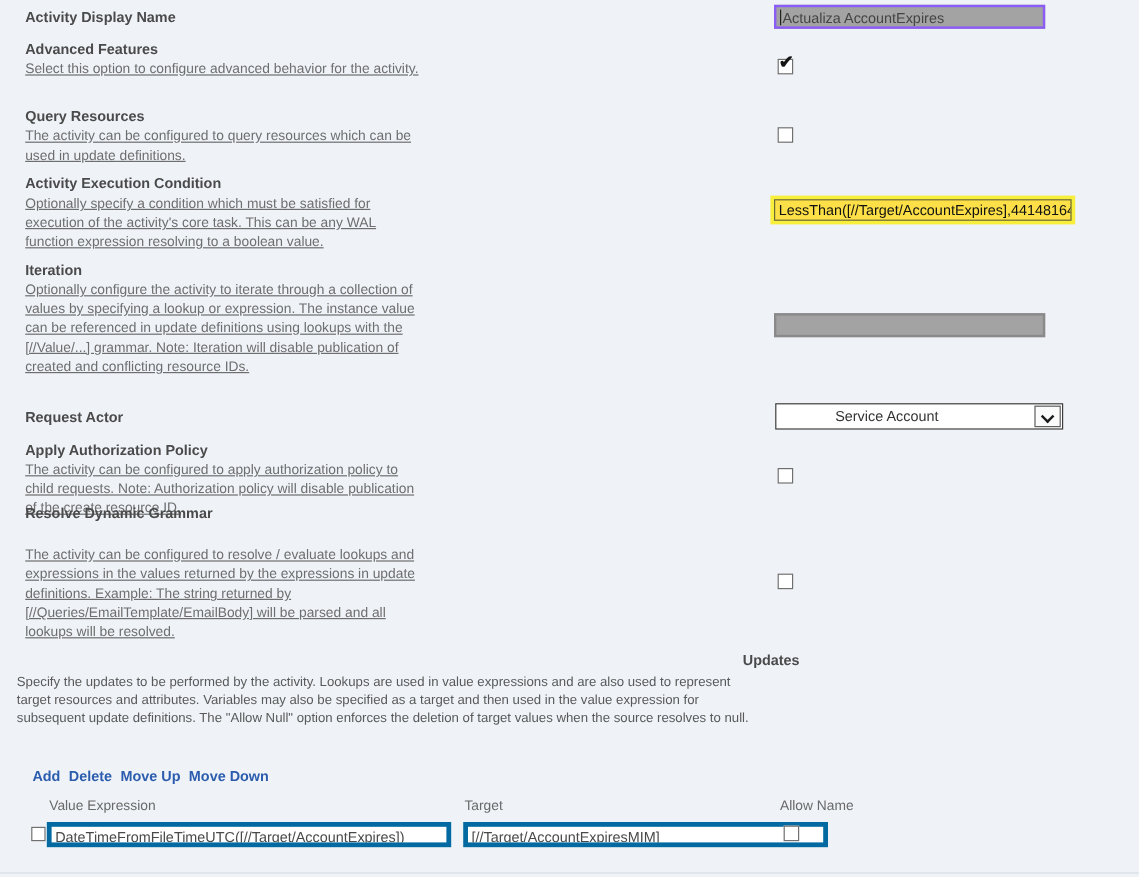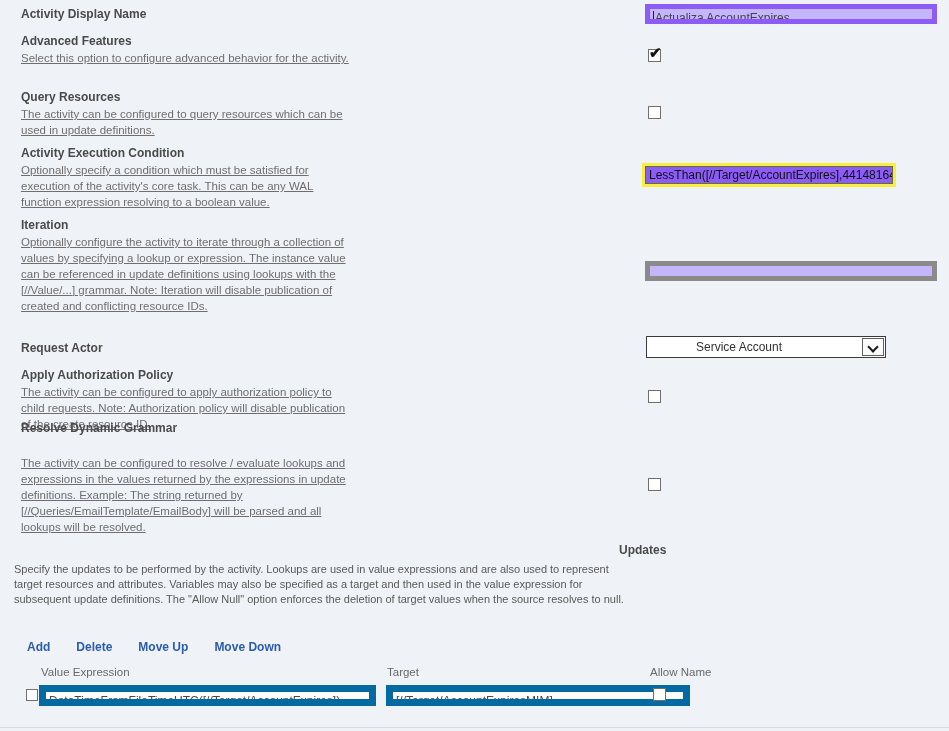--- a/index.html
+++ b/index.html
@@ -21,8 +21,8 @@
     font-size:11.5px; color:#6e6e6e; line-height:16px;text-decoration:underline;
   }
   .textbox {
-    position:absolute; left:645px; width:292px; height:20px;
-    background:#c4b5fd; border:5px solid #8b5cf6;
+    position:absolute; left:645px; width:226px; height:20px;
+    background:#a3a3a3; border:2px solid #8b5cf6;
     font-size:12px; color:#444; line-height:18px;
     padding:0 3px; white-space:nowrap; overflow:hidden;
   }

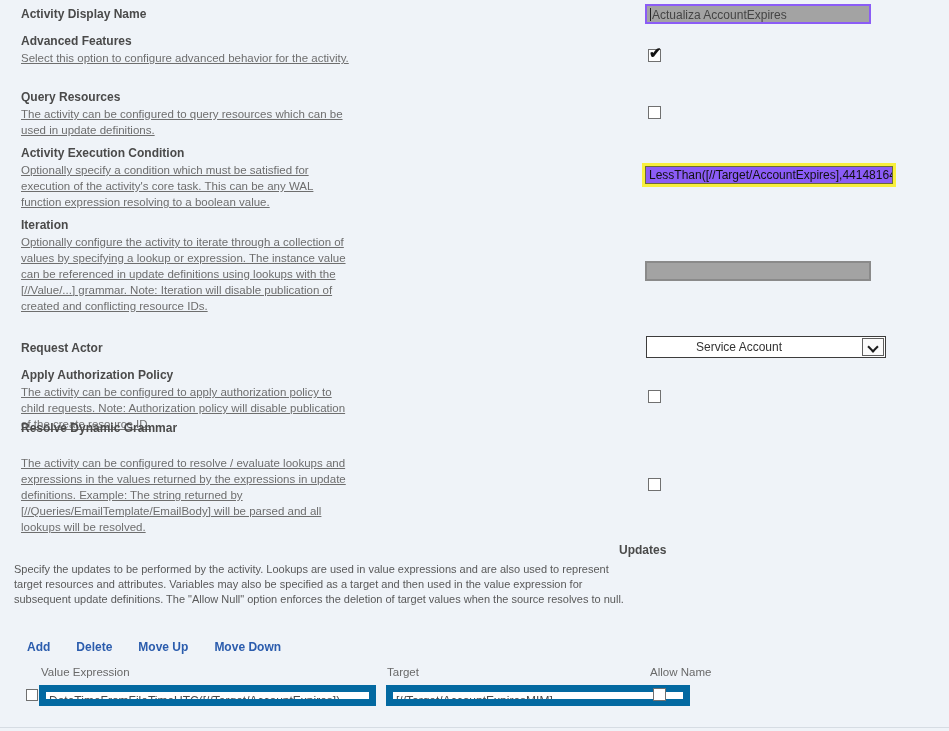--- a/index.html
+++ b/index.html
@@ -29,7 +29,7 @@
   .textbox.b-dark { border-color:#8a8a8a; }
   .textbox.hl {
     height:18px; width:248px;
-    background:#8b5cf6;
+    background:#fde047;
     border:1px solid #6b6b35;
     box-shadow:0 0 0 3px rgba(248,238,51,0.95);
     color:#111; line-height:16px;

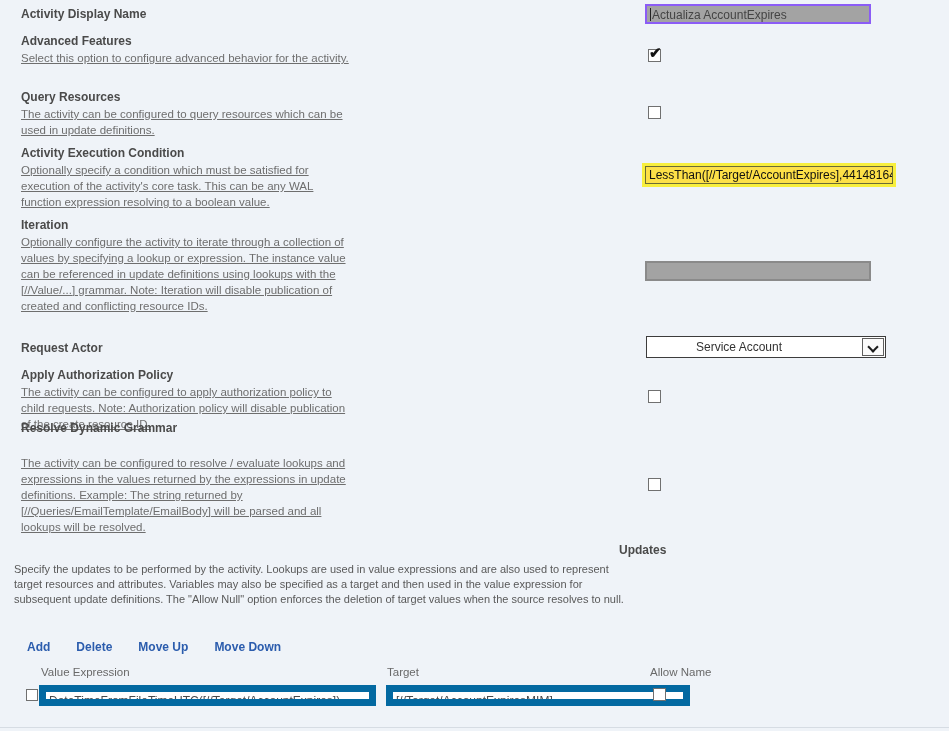--- a/index.html
+++ b/index.html
@@ -76,7 +76,7 @@
   }
   .links {
     position:absolute; left:27px; top:640px;
-    display:flex; gap:26px;
+    display:flex; gap:7px;
   }
   .links span {
     font-size:12px; font-weight:bold; color:#2b5cad;

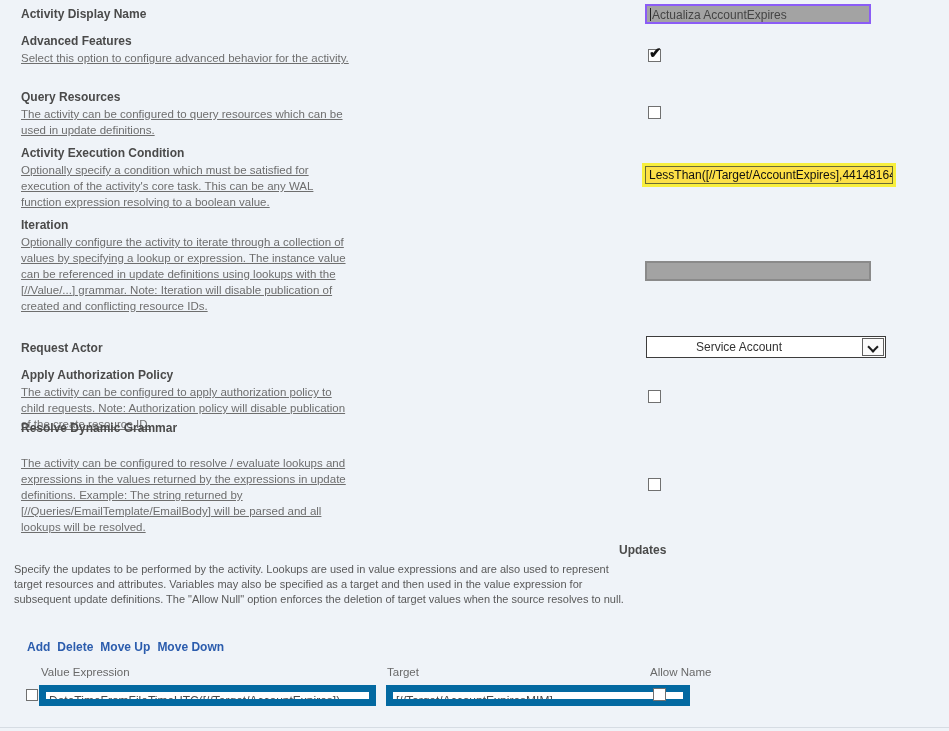--- a/index.html
+++ b/index.html
@@ -88,7 +88,7 @@
   }
   .row-textbox {
     position:absolute; top:685px; height:21px;
-    background:#fff; border:7px solid #0369a1;
+    background:#fff; border:4px solid #0369a1;
     font-size:12px; color:#4a4a4a; line-height:19px;
     padding:0 3px; white-space:nowrap; overflow:hidden;
   }

